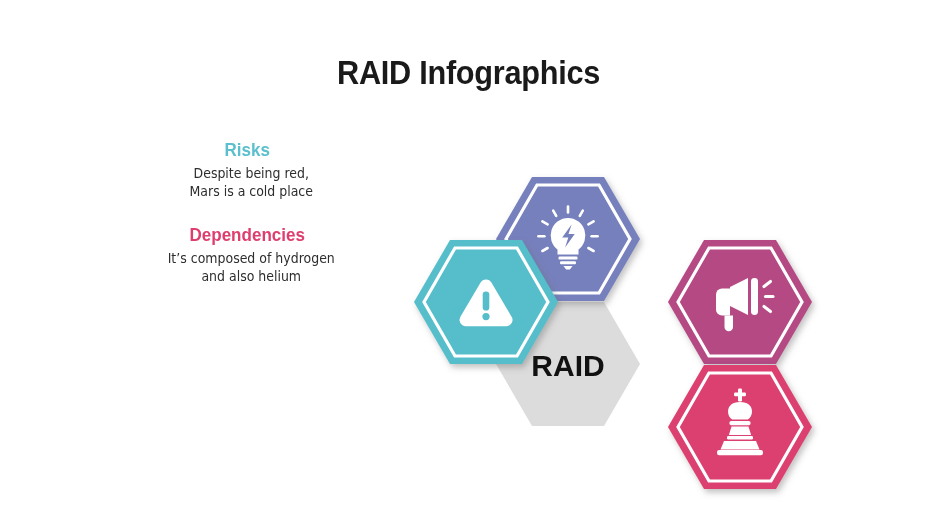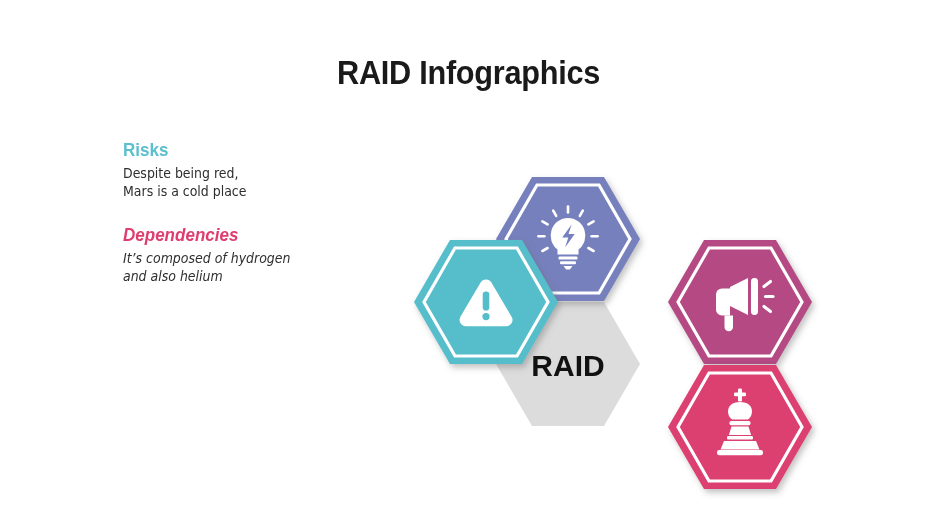--- a/index.html
+++ b/index.html
@@ -44,6 +44,7 @@
     left: 123px;
     top: 139px;
     width: 270px;
+    text-align: center;
   }
   .text-block {
     margin-bottom: 24px;

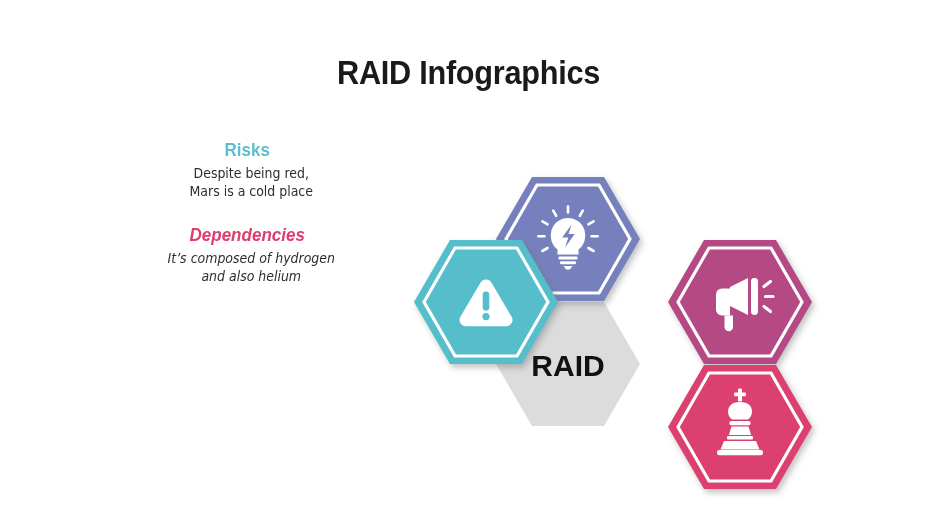--- a/index.html
+++ b/index.html
@@ -49,7 +49,7 @@
   .text-block {
     margin-bottom: 24px;
   }
-  .text-block:last-child { margin-bottom: 4px; font-style: italic; }
+  .text-block:last-child { margin-bottom: 4px; }
 
   .block-heading {
     font-family: "Liberation Sans", "DejaVu Sans", sans-serif;

